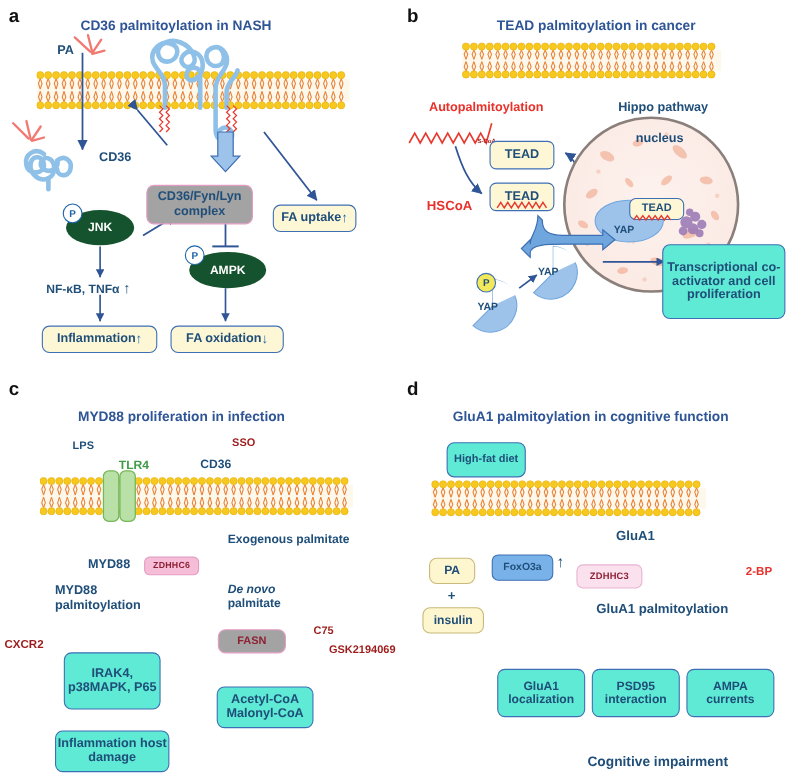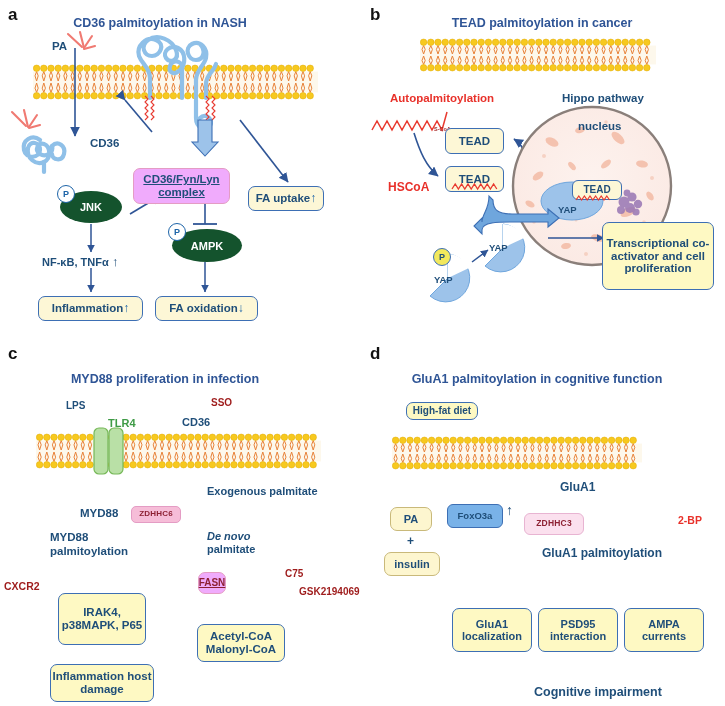--- a/index.html
+++ b/index.html
@@ -29,7 +29,7 @@
        font-weight:bold;line-height:1.12;}
   .box-yellow{background:#fdf7d6;border:1.3px solid #3d6fb4;color:#1f4e79;font-size:11.5px;}
   .box-yellow-plain{background:#fdf6cf;border:1.3px solid #c9b97a;color:#1f4e79;font-size:11px;}
-  .box-pink{background:#f0abfc;border:1.1px solid #e49cc4;color:#1f4e79;font-size:11.5px;text-decoration:underline;}
+  .box-pink{background:#a3a3a3;border:1.1px solid #e49cc4;color:#1f4e79;font-size:11.5px;}
   .box-pink-sm{background:#f6bdd8;border:1px solid #e49cc4;color:#8d2033;font-size:8px;
                letter-spacing:.2px;border-radius:5px;}
   .box-pink-pale{background:#fbe0ee;border:1px solid #e8b4d2;color:#8d2033;font-size:8.5px;

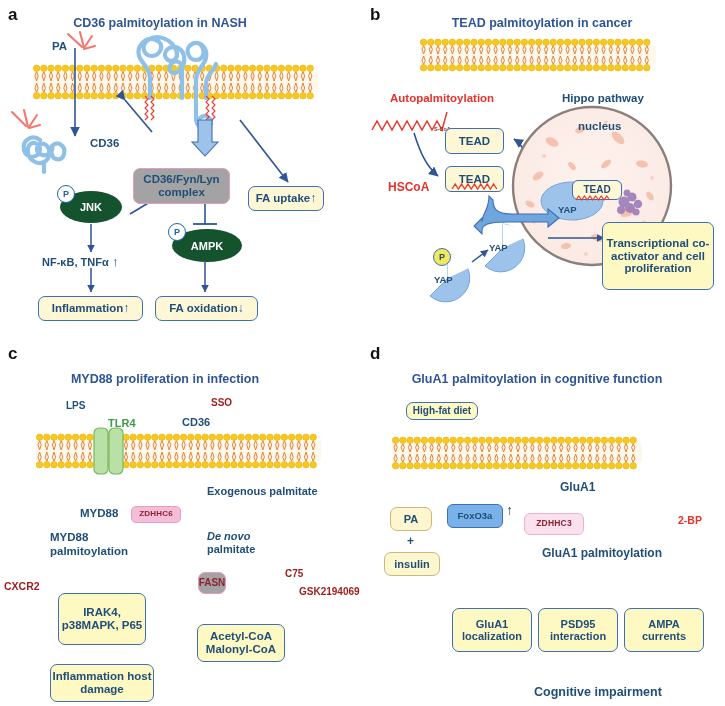--- a/index.html
+++ b/index.html
@@ -34,7 +34,7 @@
                letter-spacing:.2px;border-radius:5px;}
   .box-pink-pale{background:#fbe0ee;border:1px solid #e8b4d2;color:#8d2033;font-size:8.5px;
                letter-spacing:.2px;border-radius:6px;}
-  .box-blue{background:#fef9c3;border:1.2px solid #3d6fb4;color:#1f4e79;font-size:11.5px;}
+  .box-blue{background:#5eead4;border:1.2px solid #3d6fb4;color:#1f4e79;font-size:11.5px;}
   .box-blue-sm{background:#79b2e8;border:1.2px solid #3d6fb4;color:#1f4e79;font-size:9.5px;
                border-radius:6px;}
   .box-tead{background:#fdf7d6;border:1.4px solid #3d6fb4;color:#1f4e79;font-size:11.5px;

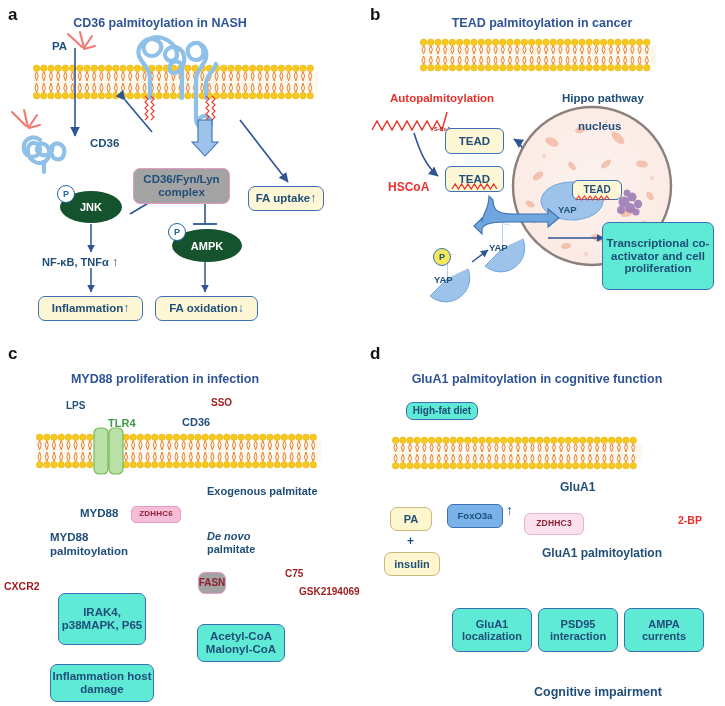--- a/index.html
+++ b/index.html
@@ -1318,7 +1318,7 @@
         </svg>
   </div>
 
-  <div class="box box-blue" style="left:44px;top:62px;width:72px;height:18px;font-size:10px;">High-fat diet</div>
+  <div class="box box-blue" style="left:44px;top:62px;width:72px;height:32px;font-size:10px;">High-fat diet</div>
 
   <svg class="ov">
     <g transform="translate(0,340)">

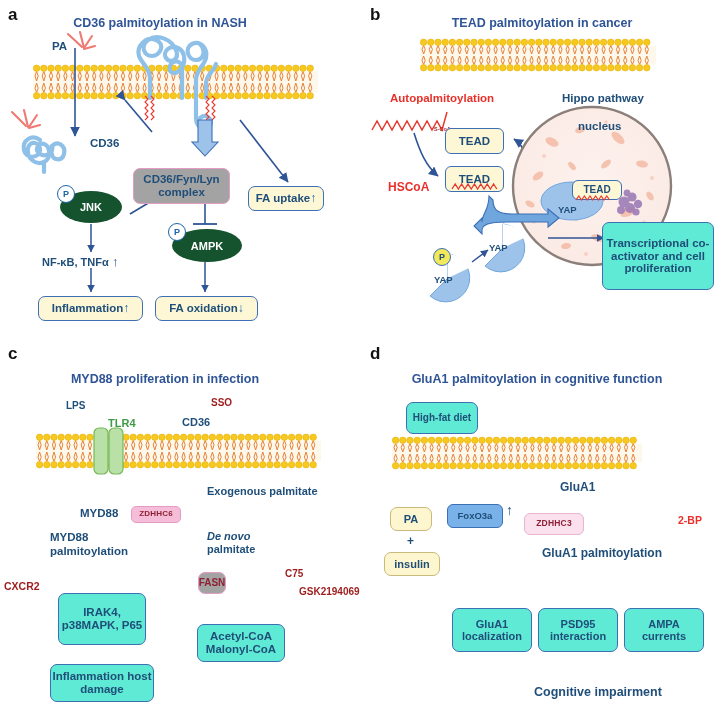--- a/index.html
+++ b/index.html
@@ -1096,7 +1096,7 @@
   <div class="box box-blue" style="left:58px;top:253px;width:88px;height:52px;">IRAK4, p38MAPK, P65</div>
   <div class="box box-blue" style="left:50px;top:324px;width:104px;height:38px;">Inflammation host damage</div>
 
-  <div class="box box-pink" style="left:198px;top:232px;width:28px;height:22px;font-size:10px;color:#8d2033;">FASN</div>
+  <div class="box box-pink" style="left:198px;top:232px;width:62px;height:22px;font-size:10px;color:#8d2033;">FASN</div>
   <div class="txt red" style="left:285px;top:228px;font-size:10px;">C75</div>
   <div class="txt red" style="left:279px;top:246px;font-size:10px;margin-left:20px;">GSK2194069</div>
 

